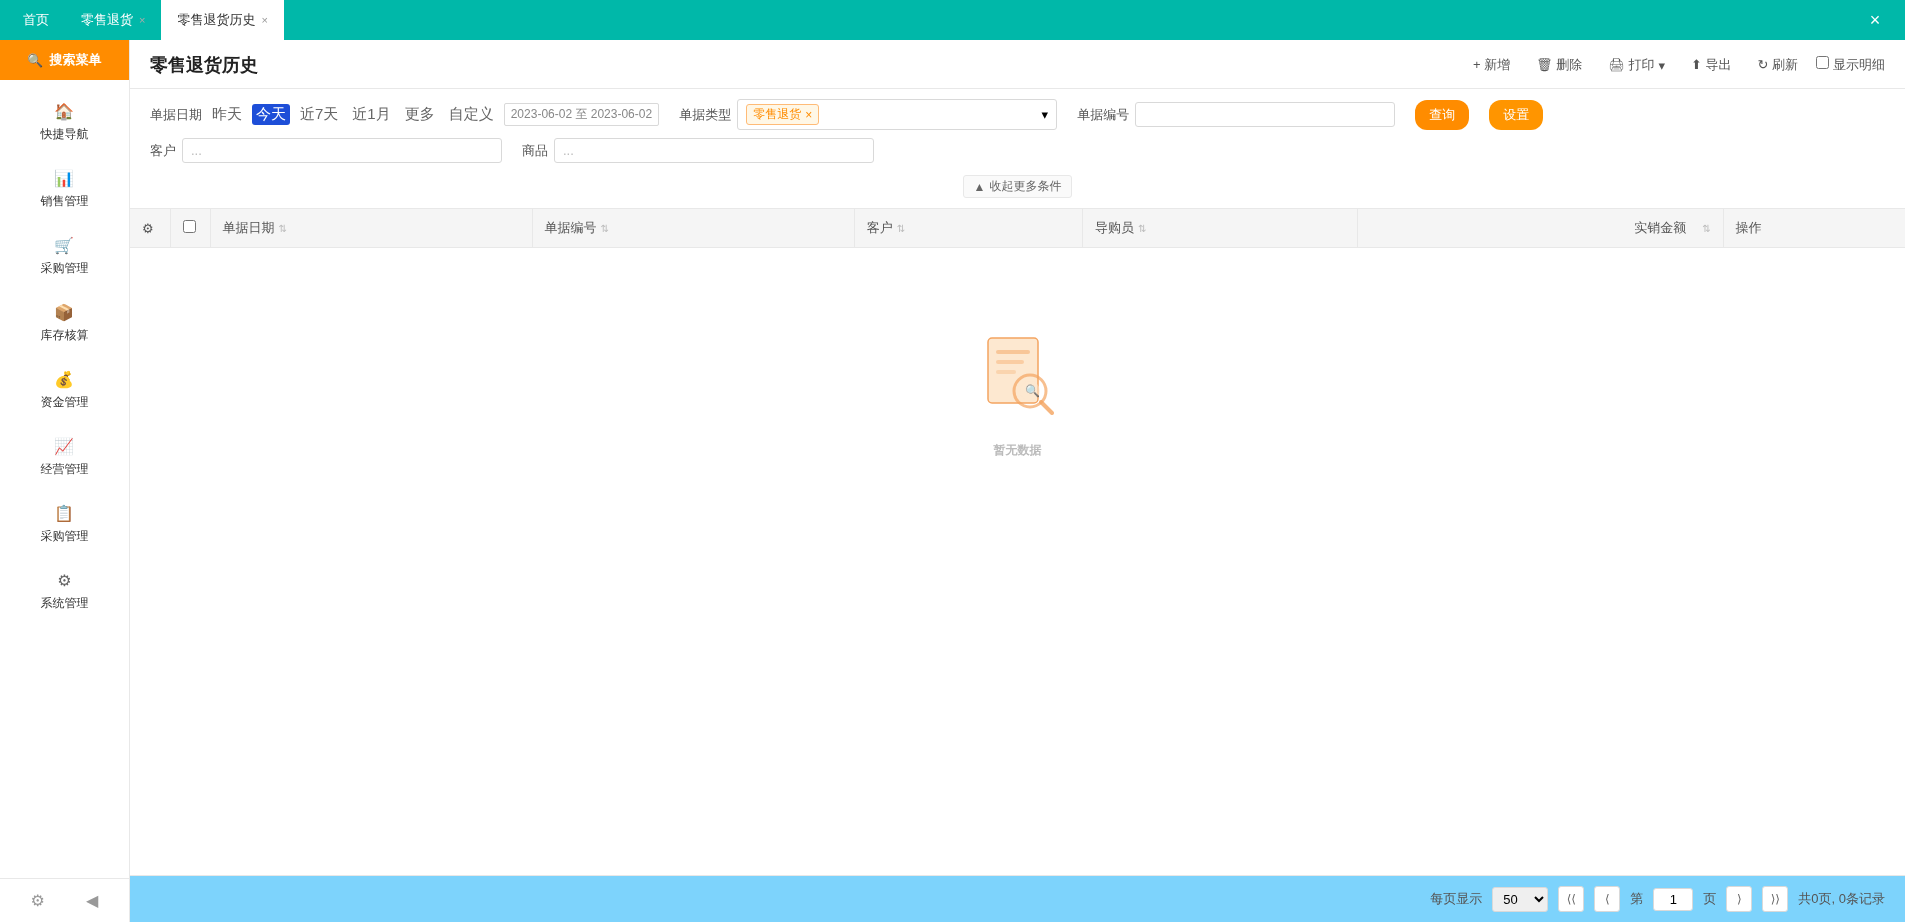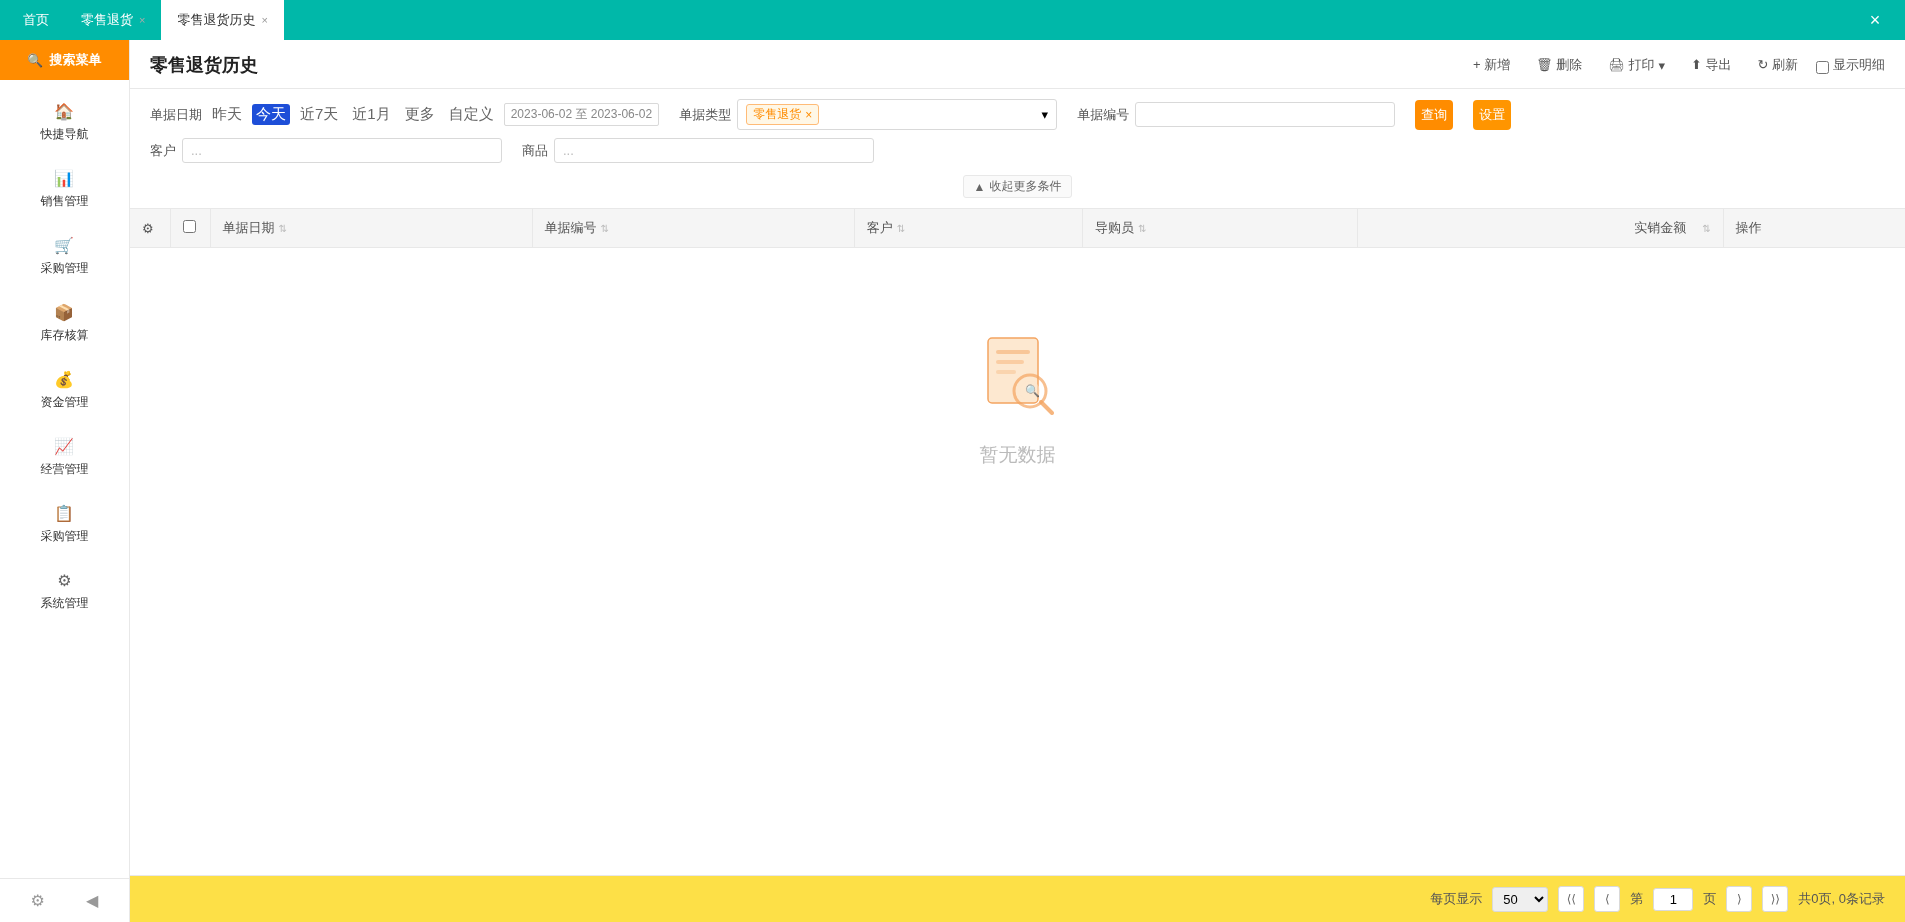--- a/index.html
+++ b/index.html
@@ -174,7 +174,7 @@
       font-size: 13px;
       cursor: pointer;
     }
-    .checkbox-label { display: flex; align-items: flex-end; gap: 4px; font-size: 13px; color: #555; cursor: pointer; }
+    .checkbox-label { display: flex; align-items: flex-start; gap: 4px; font-size: 13px; color: #555; cursor: pointer; }
 
     
     .filter-area {

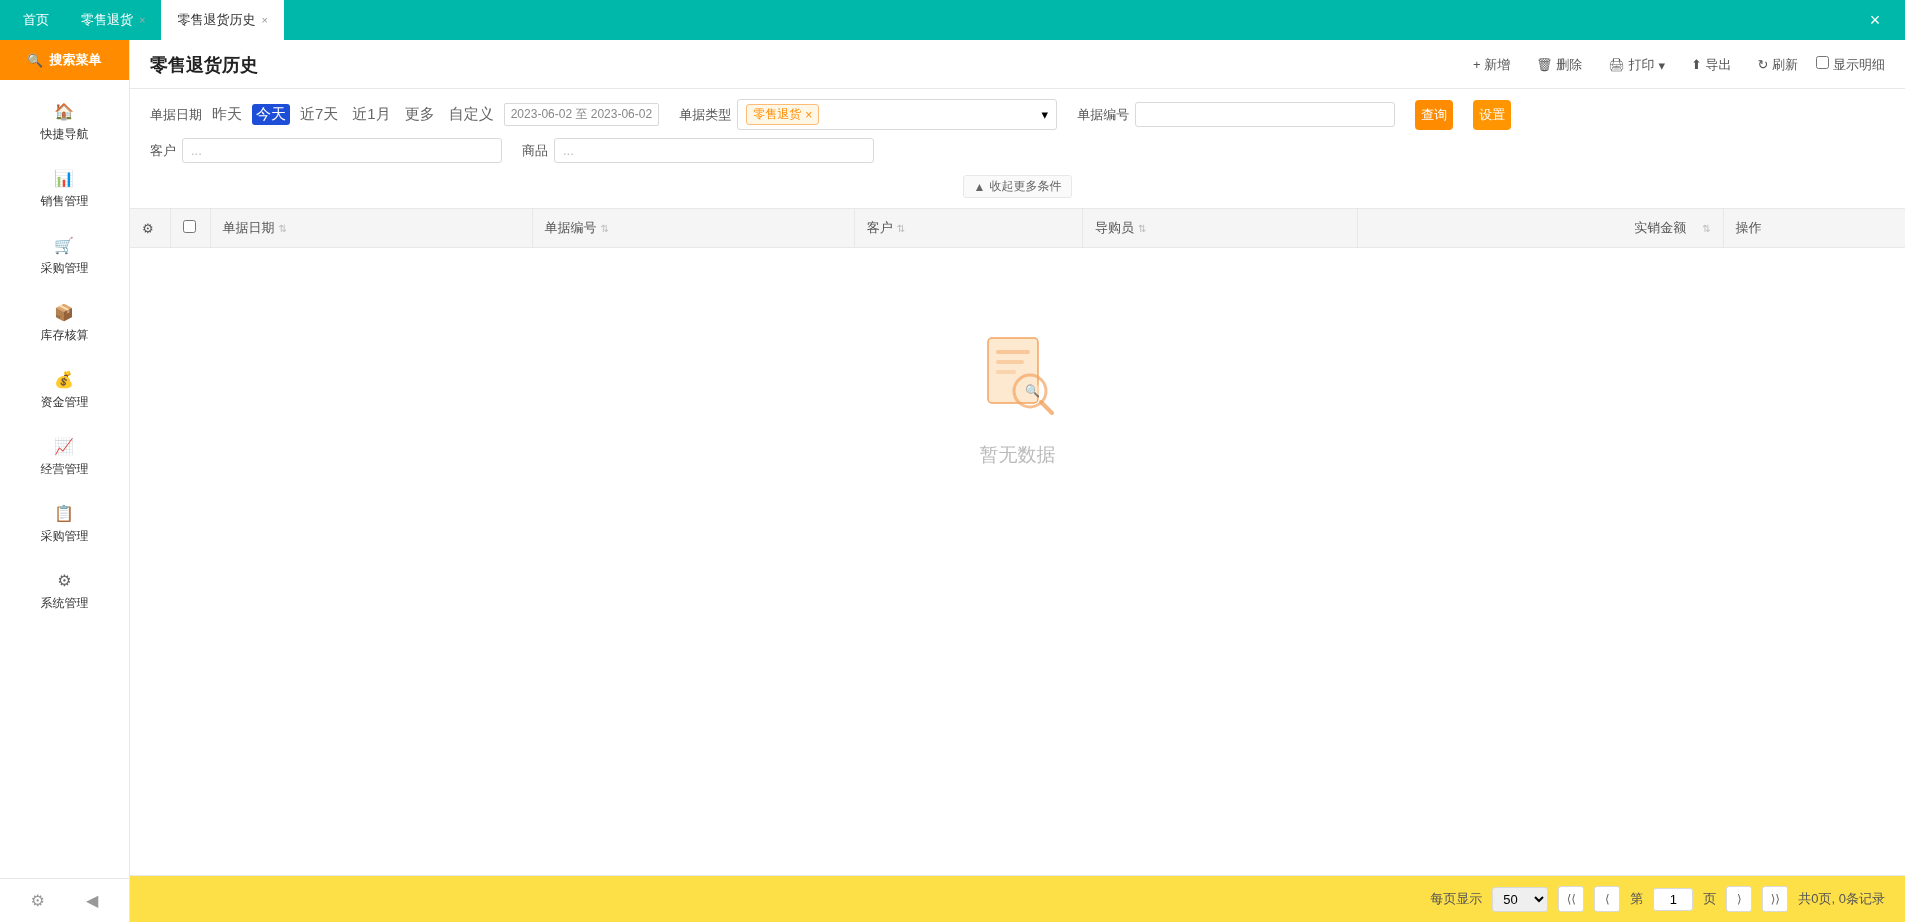--- a/index.html
+++ b/index.html
@@ -169,8 +169,8 @@
       background: #ff8c00;
       color: #fff;
       border: none;
-      border-radius: 4px;
-      padding: 6px 6px;
+      border-radius: 12px;
+      padding: 6px 14px;
       font-size: 13px;
       cursor: pointer;
     }

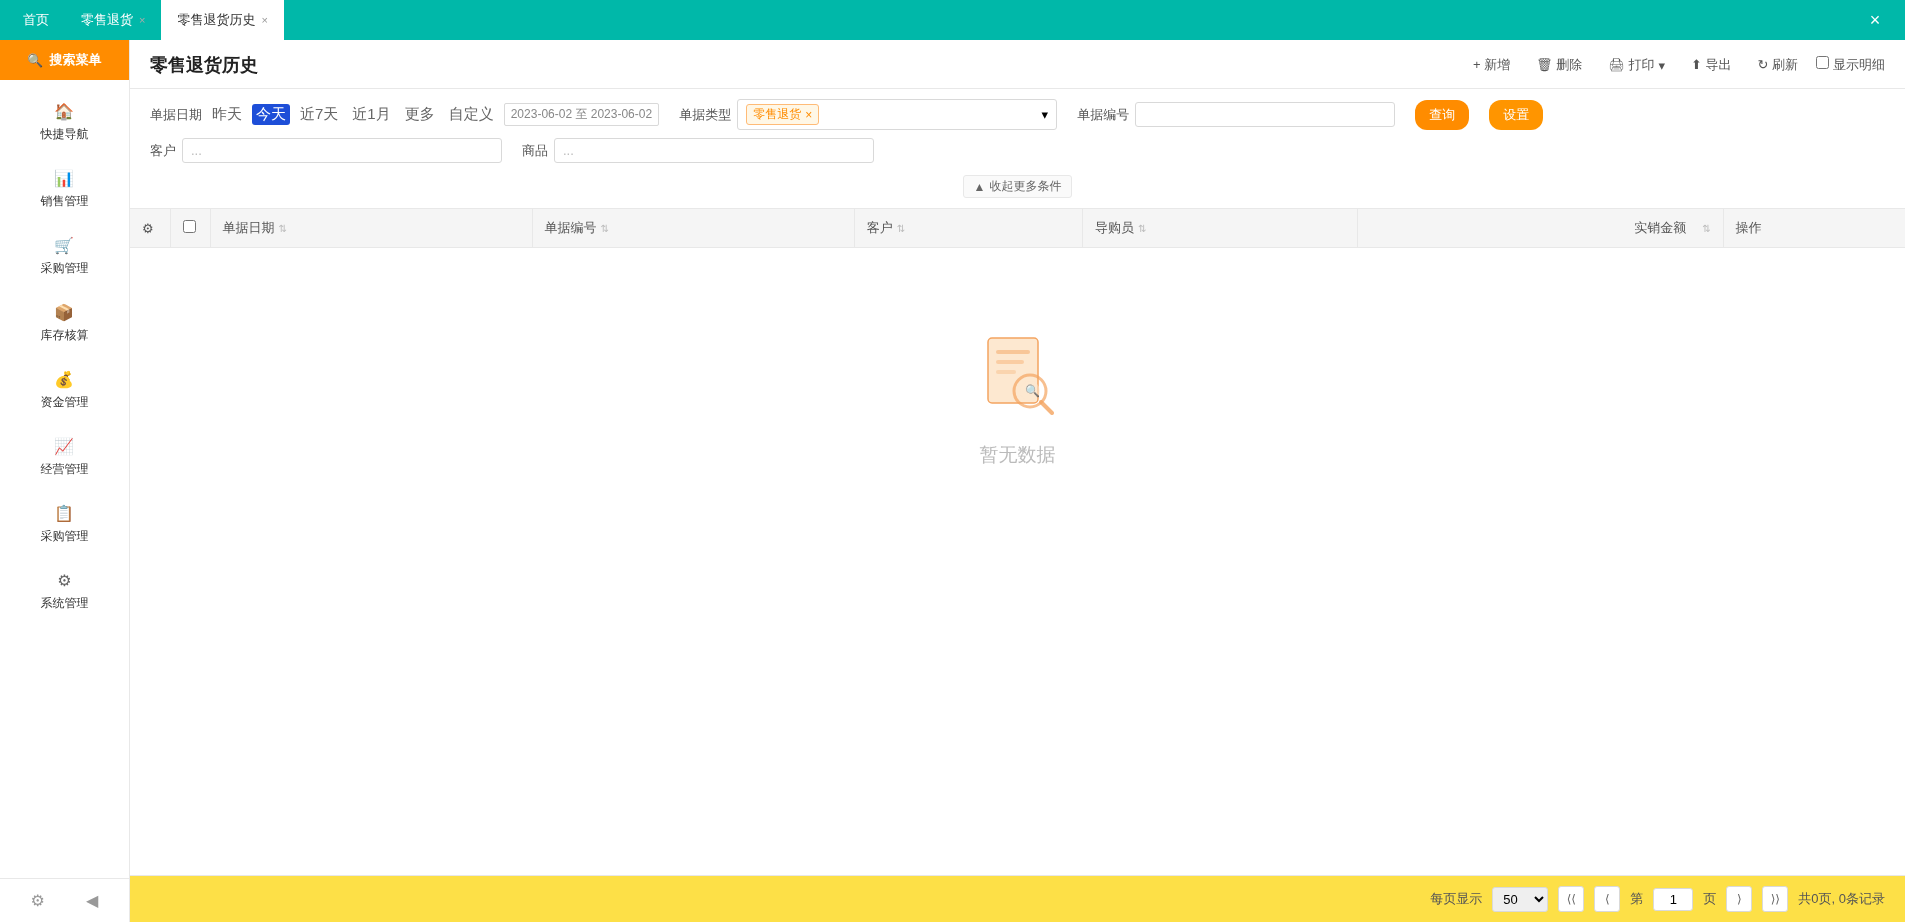--- a/index.html
+++ b/index.html
@@ -326,7 +326,7 @@
       height: 100px;
       margin-bottom: 14px;
     }
-    .empty-text { font-size: 19px; color: #bbb; }
+    .empty-text { font-size: 12px; color: #bbb; font-weight: bold; }
 
     
     .pagination-bar {

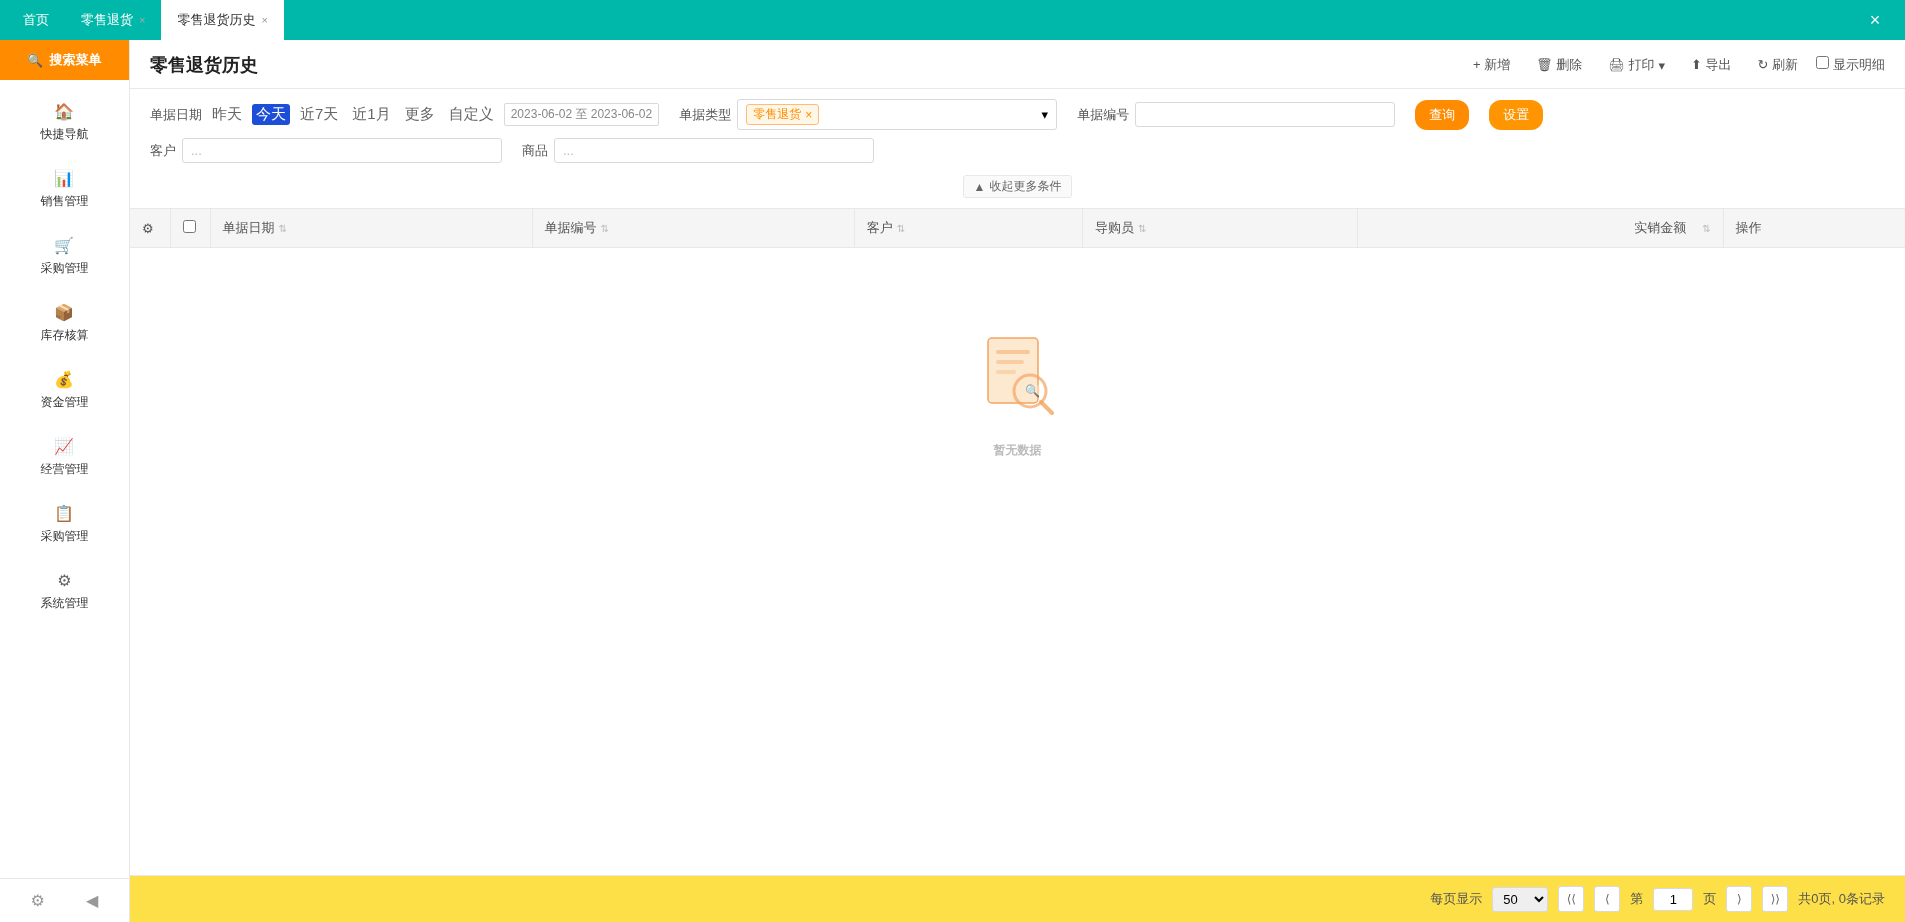--- a/index.html
+++ b/index.html
@@ -330,7 +330,7 @@
 
     
     .pagination-bar {
-      background: #fde047;
+      background: #7dd3fc;
       border-top: 1px solid #e8e8e8;
       padding: 10px 20px;
       display: flex;

